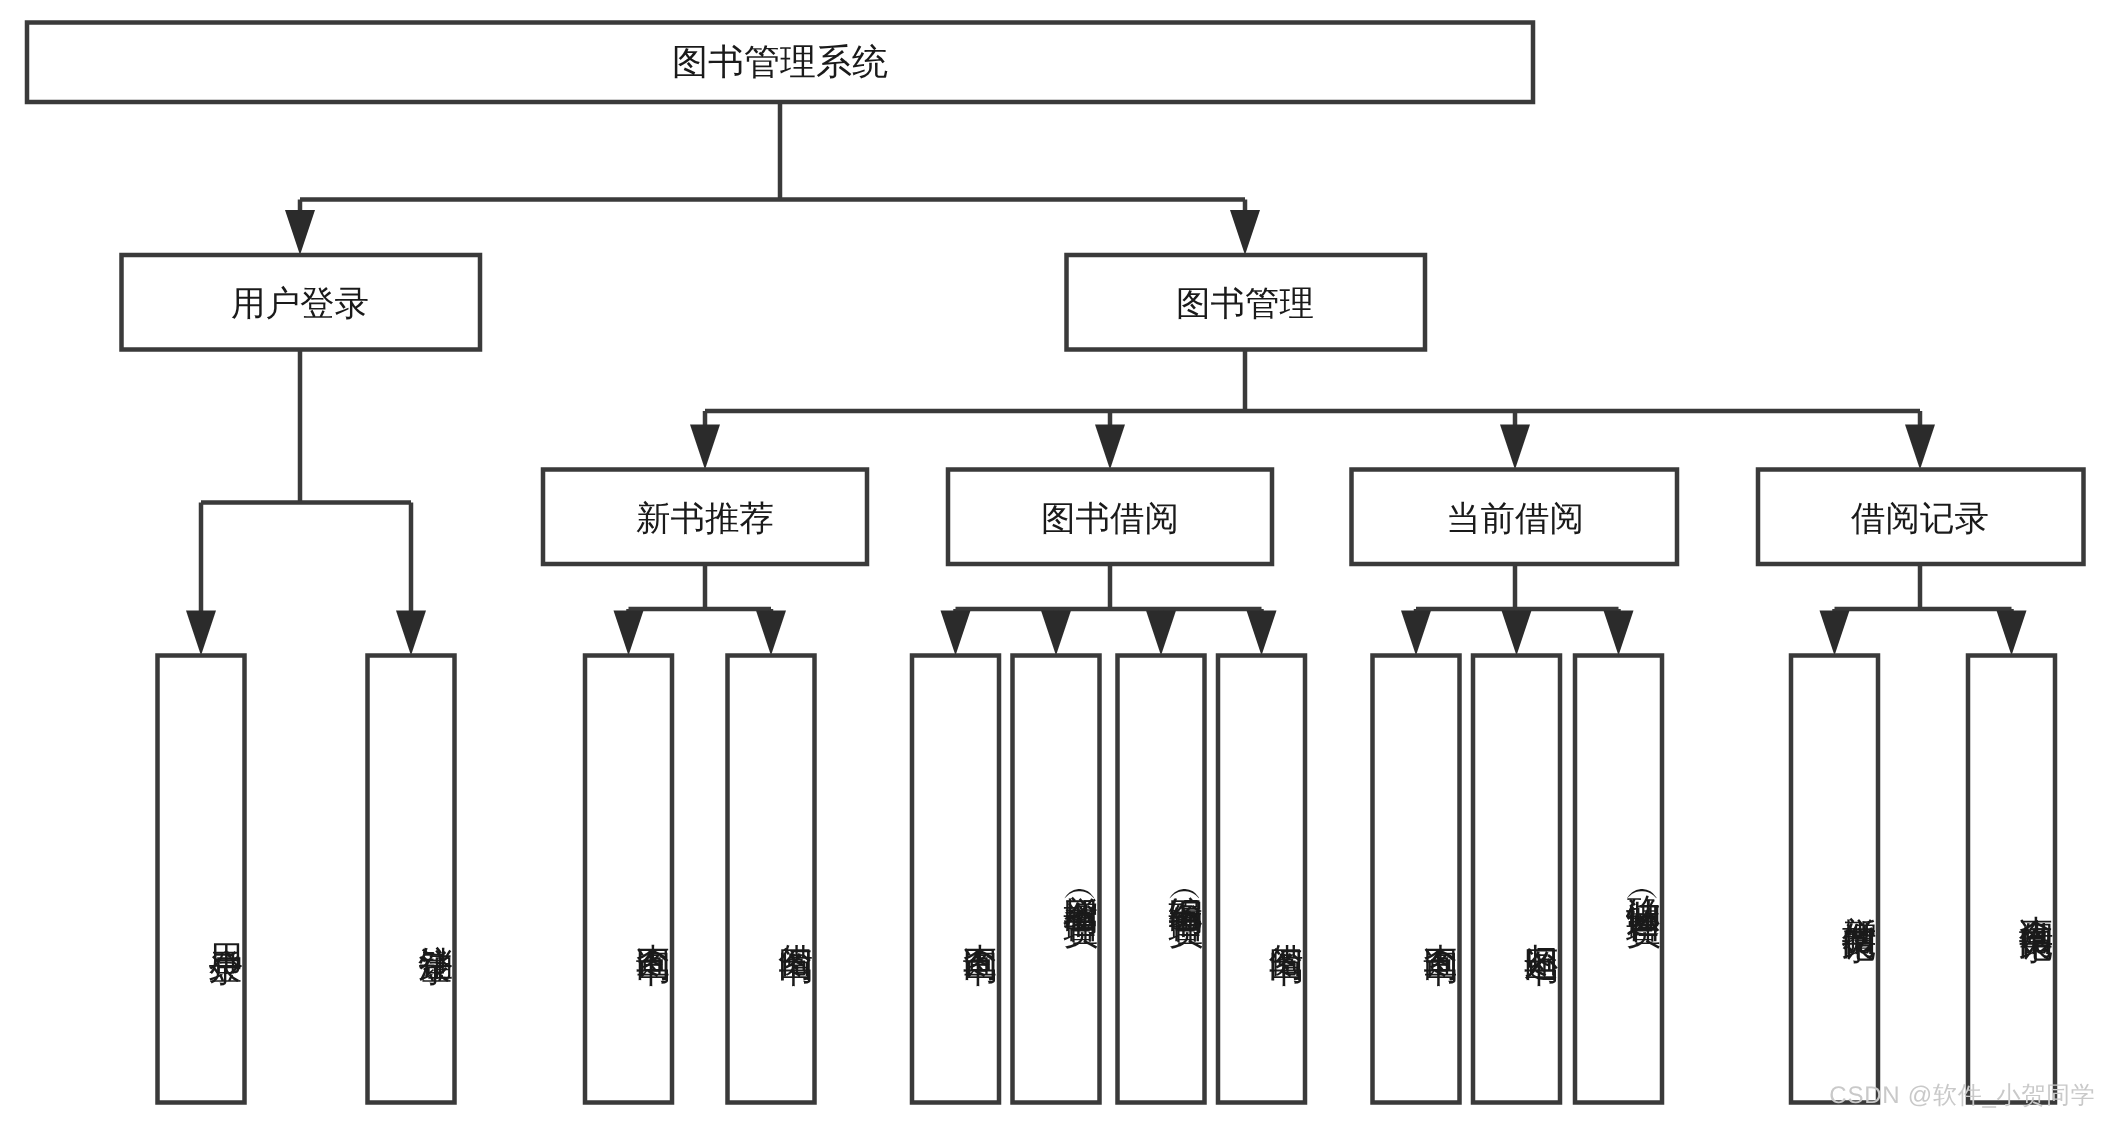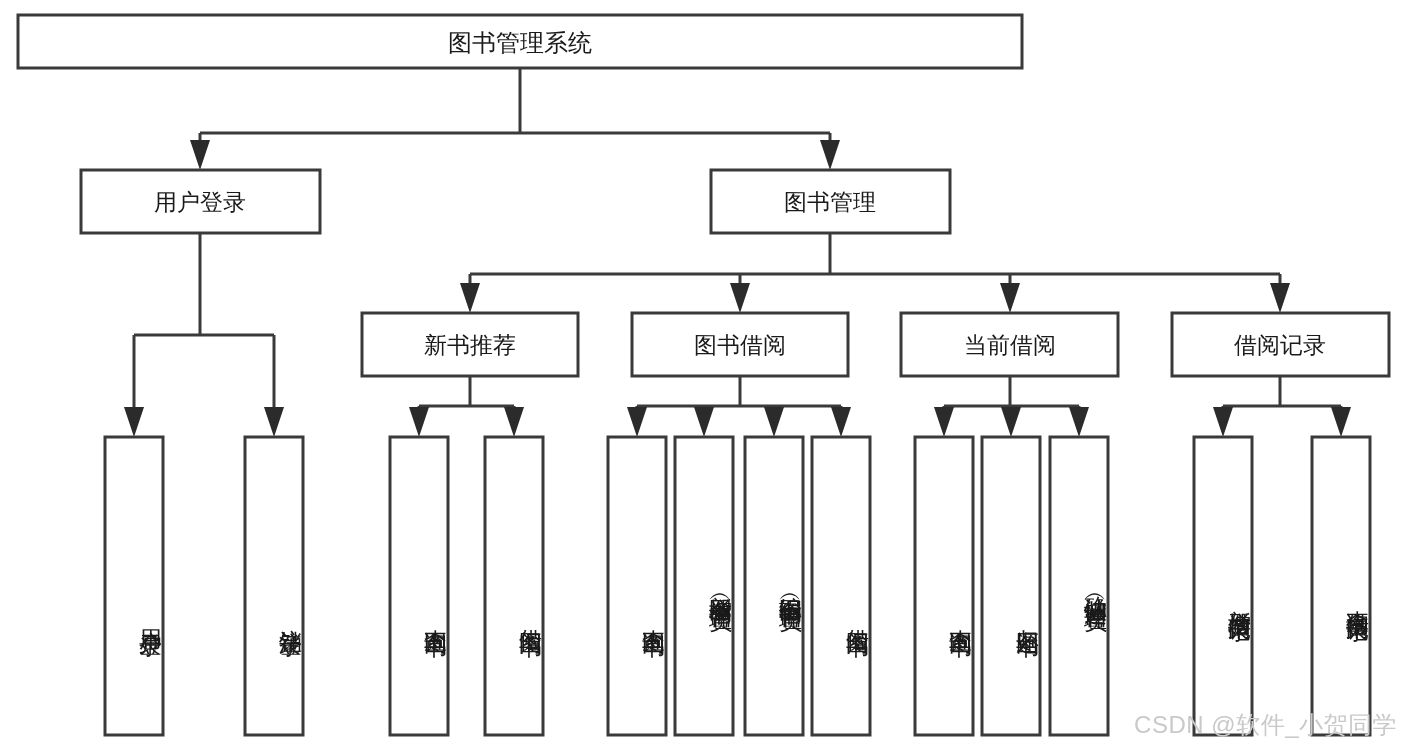--- a/index.html
+++ b/index.html
@@ -76,7 +76,7 @@
     right: 8px;
     bottom: 6px;
     font-family: "Liberation Sans", "DejaVu Sans", sans-serif;
-    font-size: 24px;
+    font-size: 16px;
     color: #c9c9c9;
     white-space: nowrap;
     letter-spacing: 0.5px;

